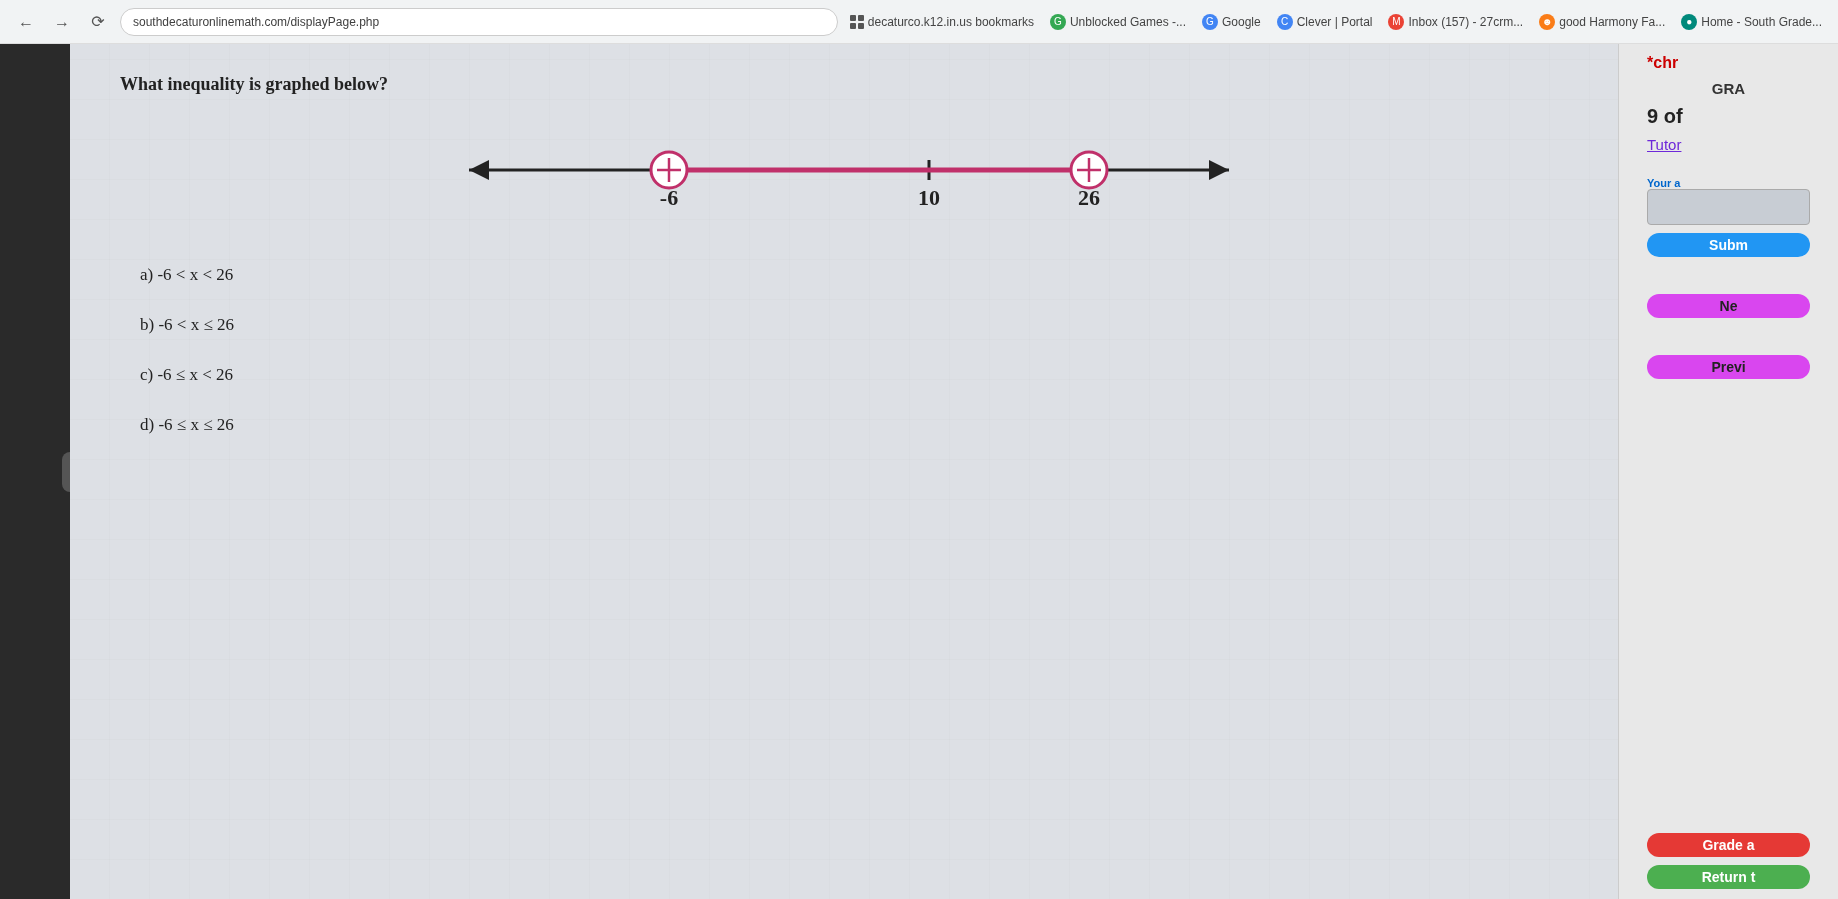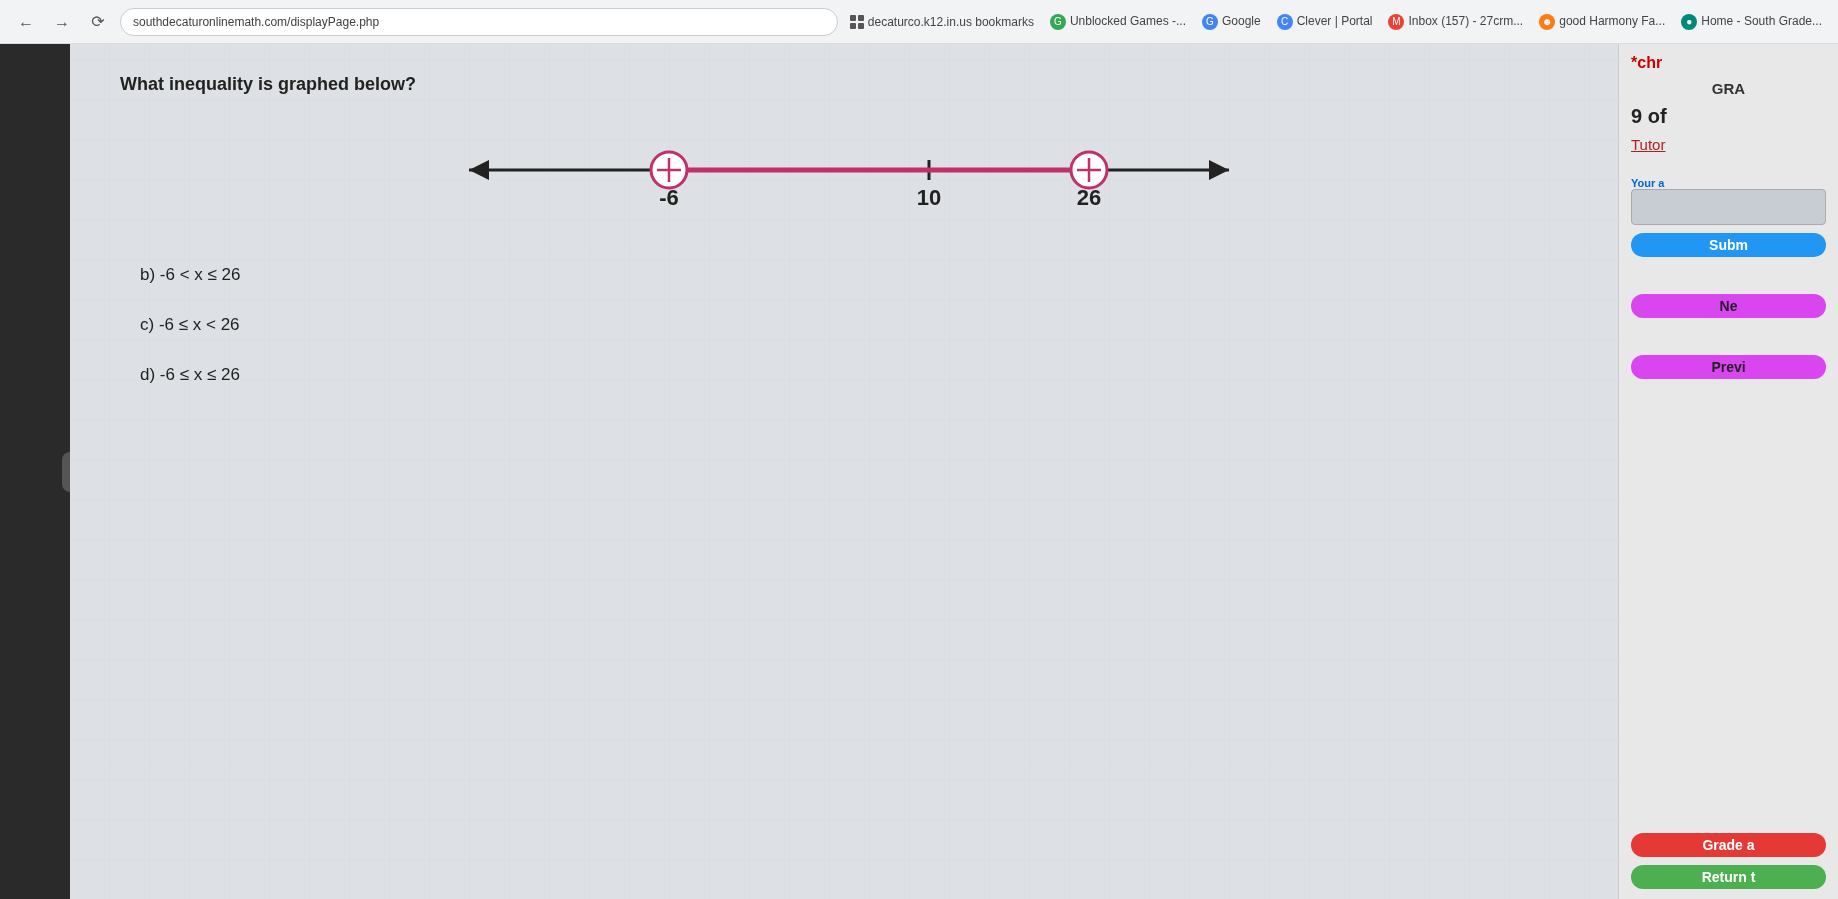--- a/index.html
+++ b/index.html
@@ -28,6 +28,7 @@
     }
     .browser-bar .bookmark-item {
       display: flex;
+      align-items: center;
       gap: 4px;
       white-space: nowrap;
       cursor: pointer;

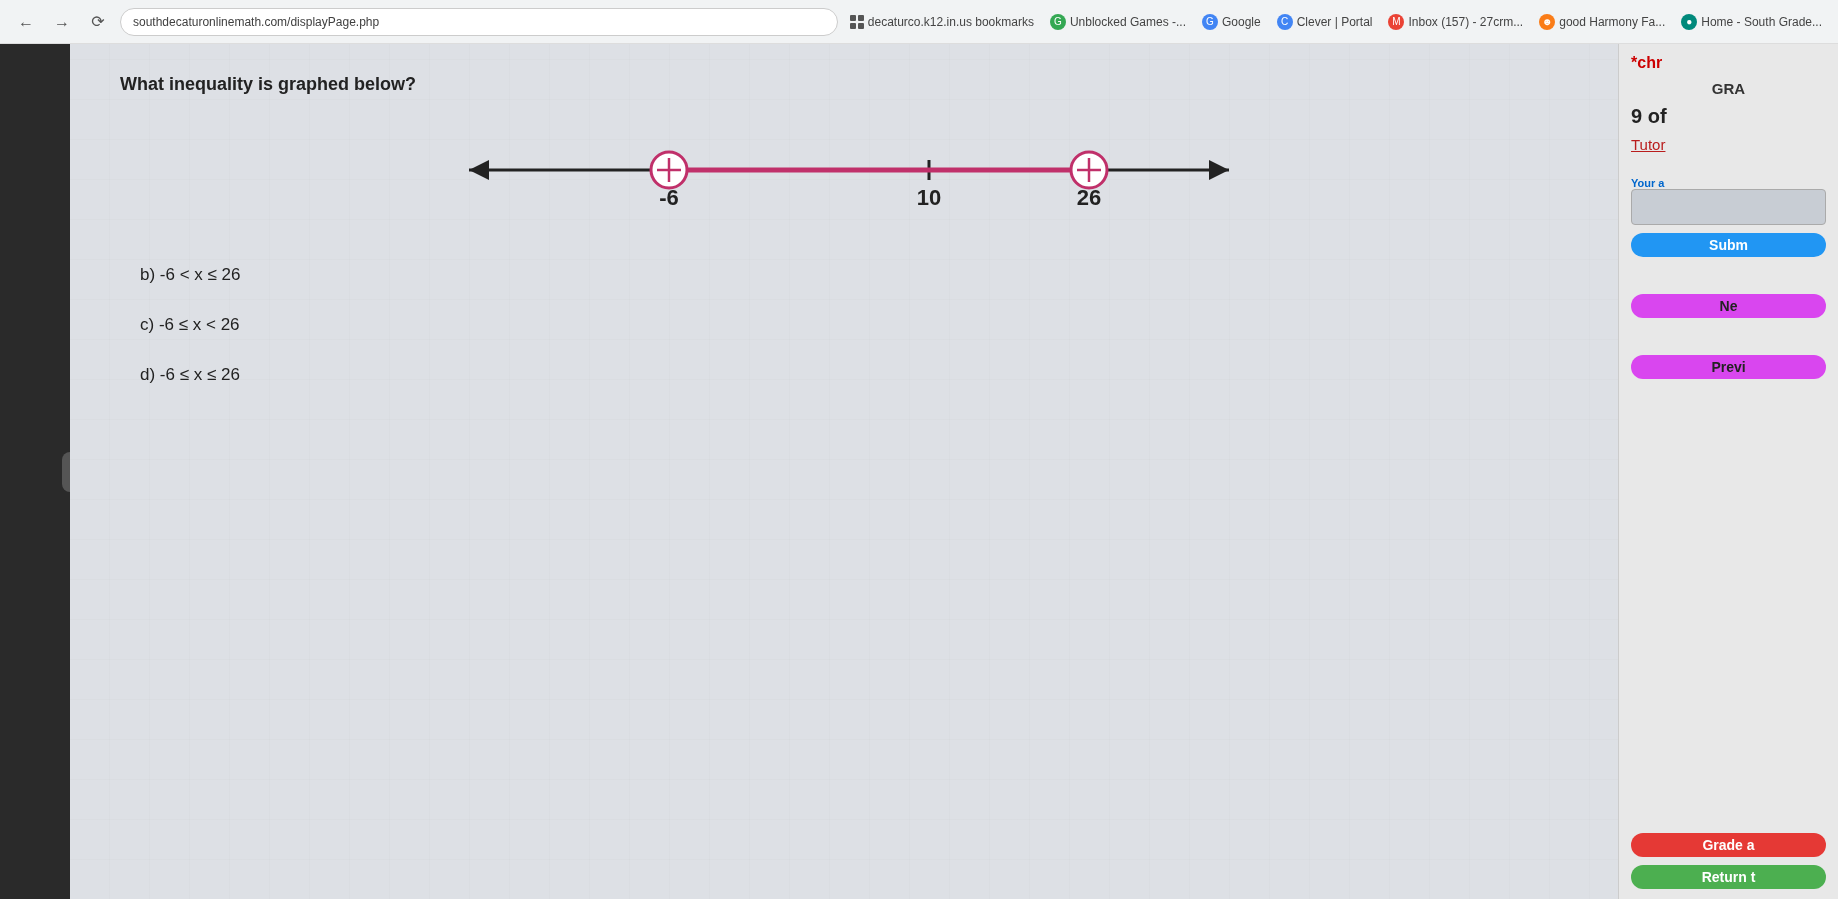--- a/index.html
+++ b/index.html
@@ -112,7 +112,7 @@
       width: 220px;
       background: #e8e8e8;
       flex-shrink: 0;
-      padding: 10px 12px;
+      padding: 10px 28px;
       display: flex;
       flex-direction: column;
       gap: 8px;

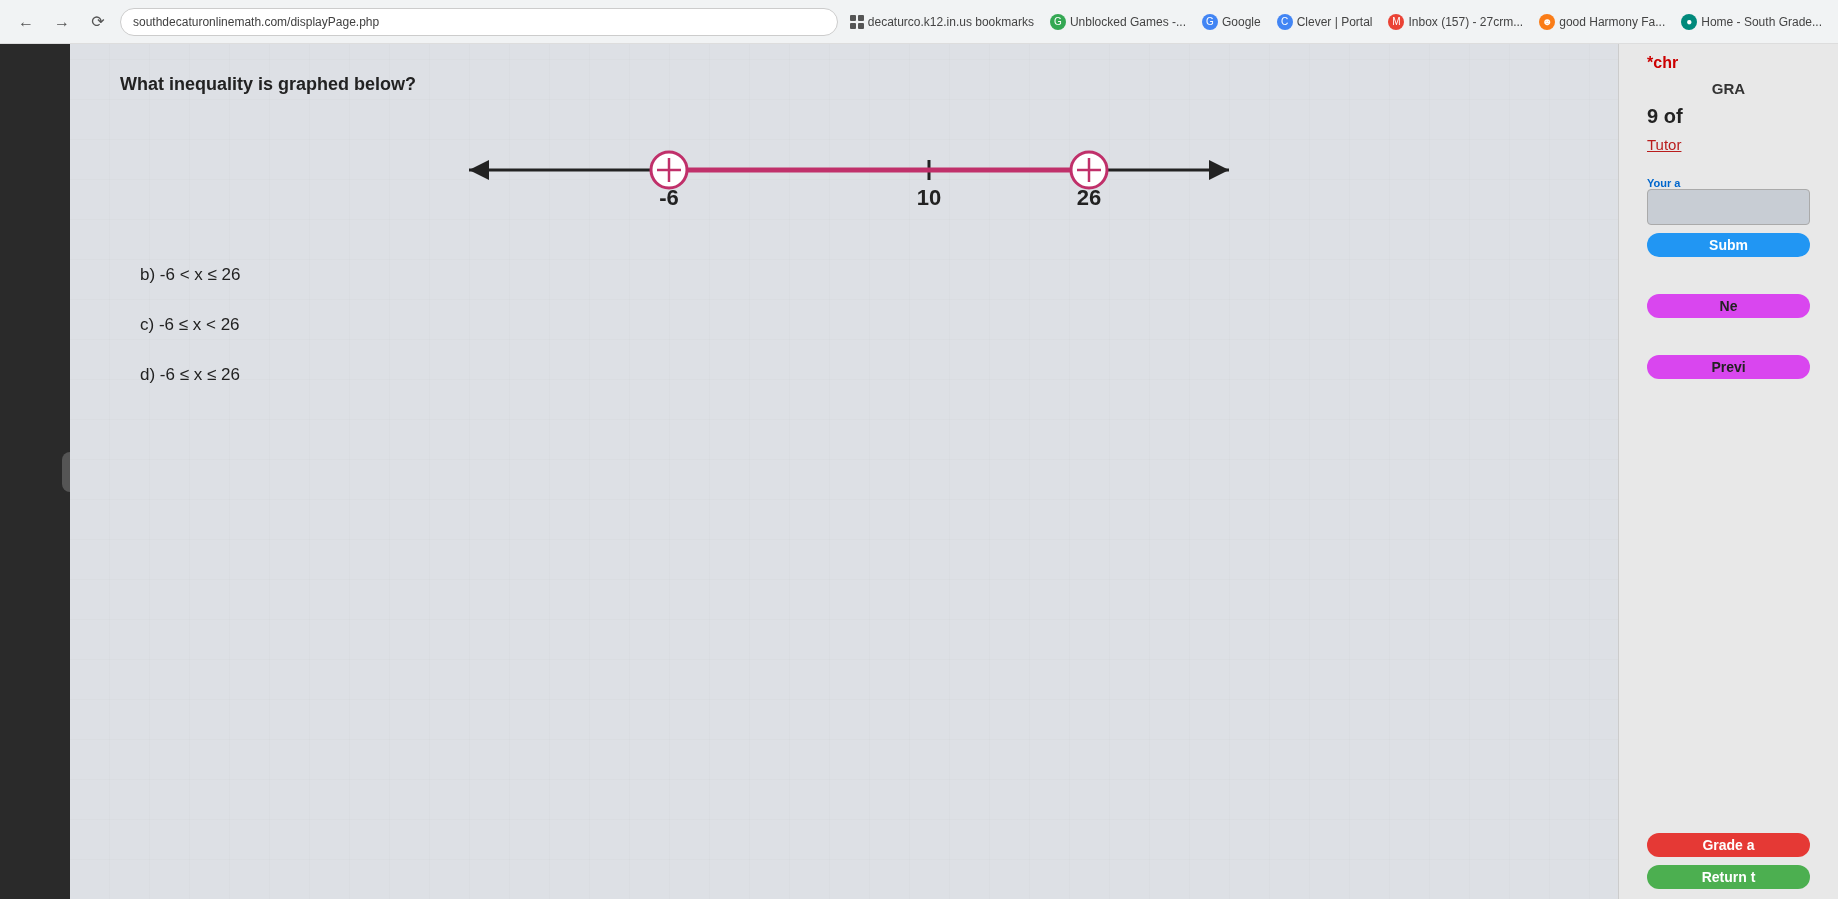--- a/index.html
+++ b/index.html
@@ -105,6 +105,7 @@
         transparent 39px,
         rgba(180,180,180,0.15) 40px
       );
+      font-family: Liberation Serif, serif;
     }
 
     

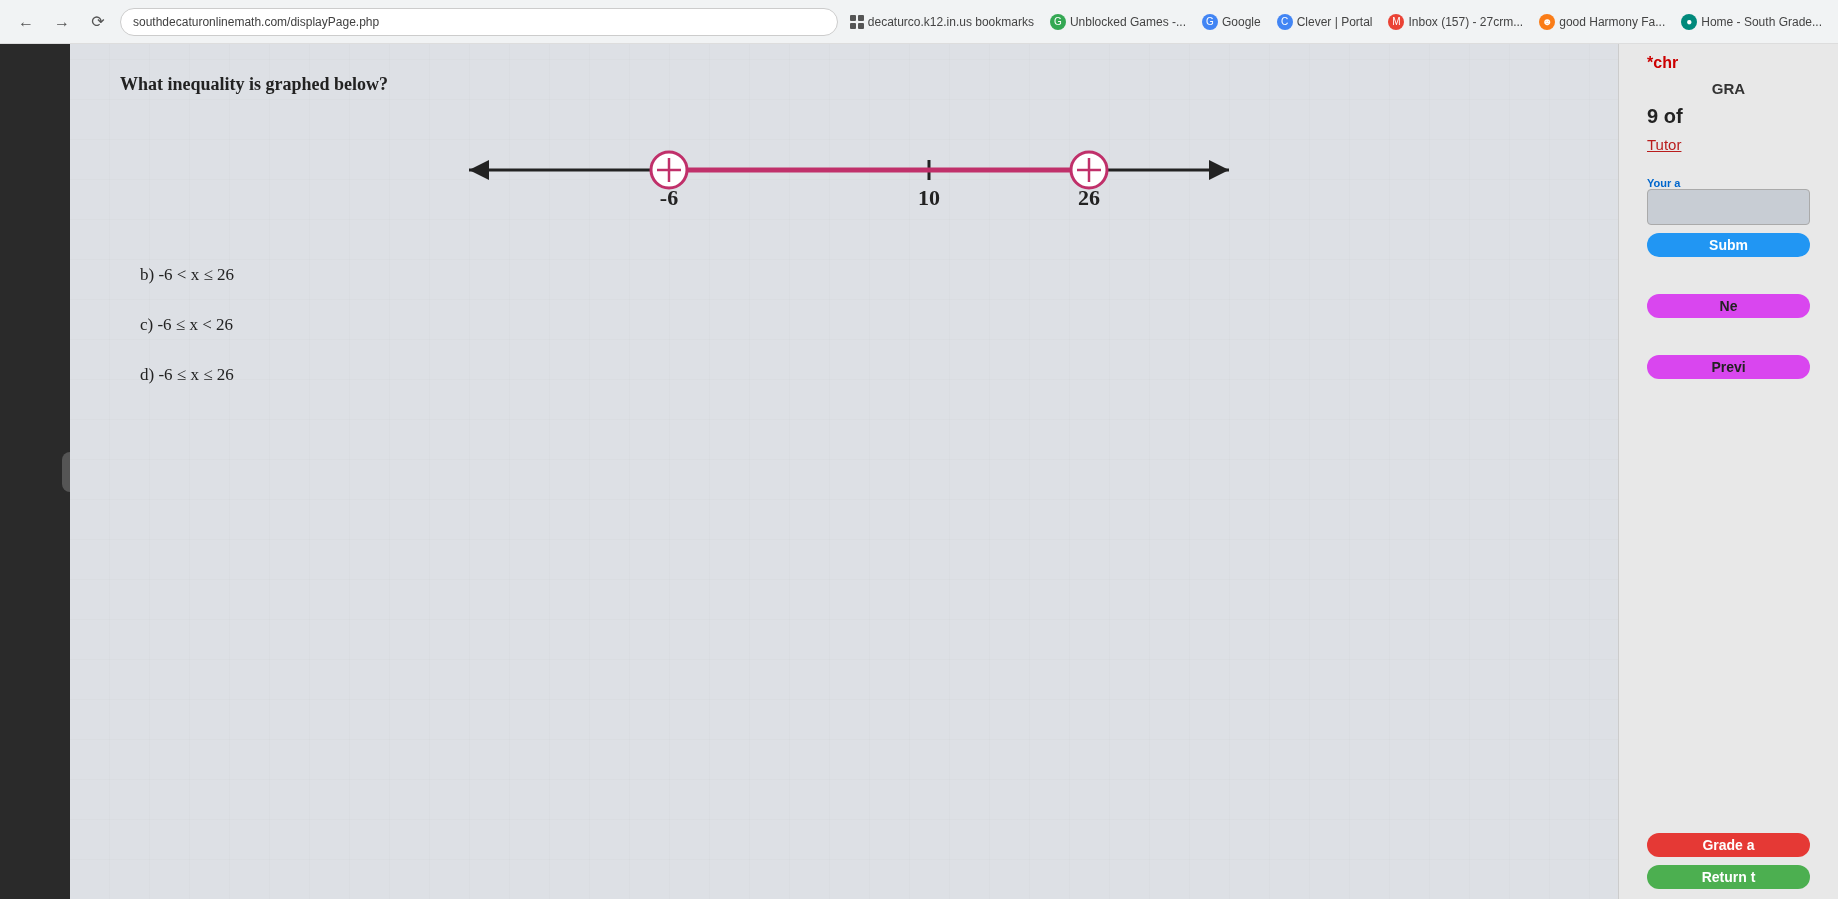--- a/index.html
+++ b/index.html
@@ -180,7 +180,7 @@
       color: #222;
     }
     .tutor-link {
-      color: #b91c1c;
+      color: #6d28d9;
       font-size: 15px;
       text-decoration: underline;
       cursor: pointer;

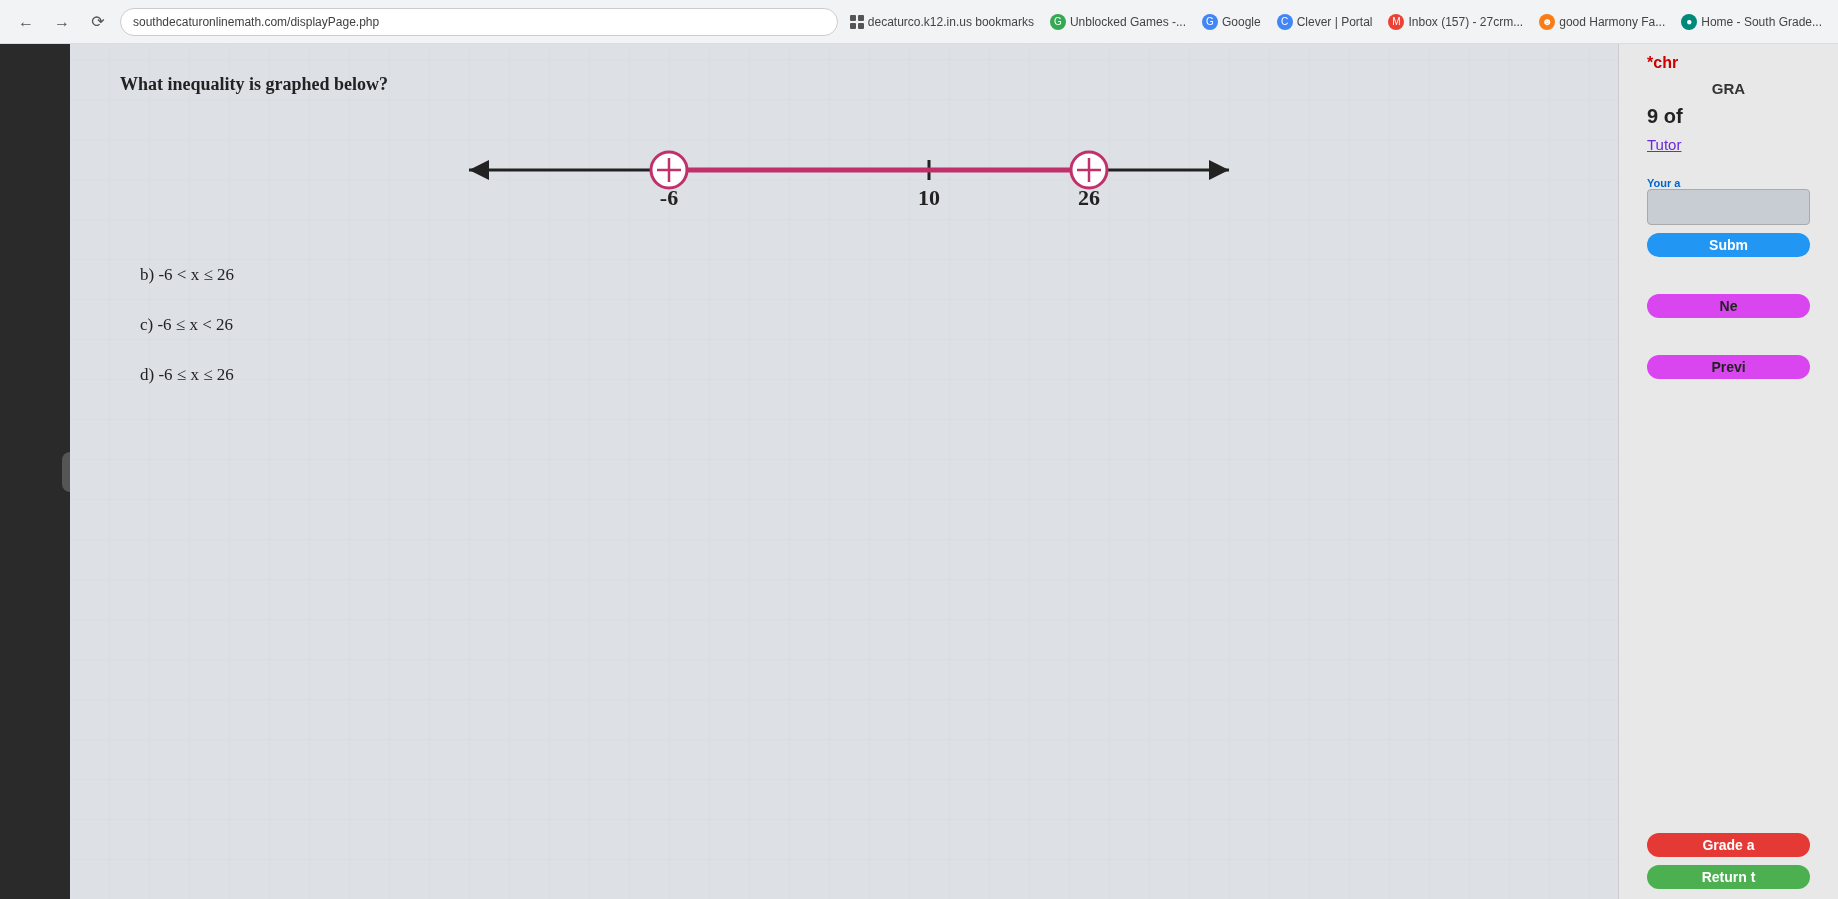--- a/index.html
+++ b/index.html
@@ -314,6 +314,9 @@
 
     <div class="answer-choices">
       <div class="answer-choice">
+        <span>a) -6 &lt; x &lt; 26</span>
+      </div>
+      <div class="answer-choice">
         <span>b) -6 &lt; x ≤ 26</span>
       </div>
       <div class="answer-choice">

